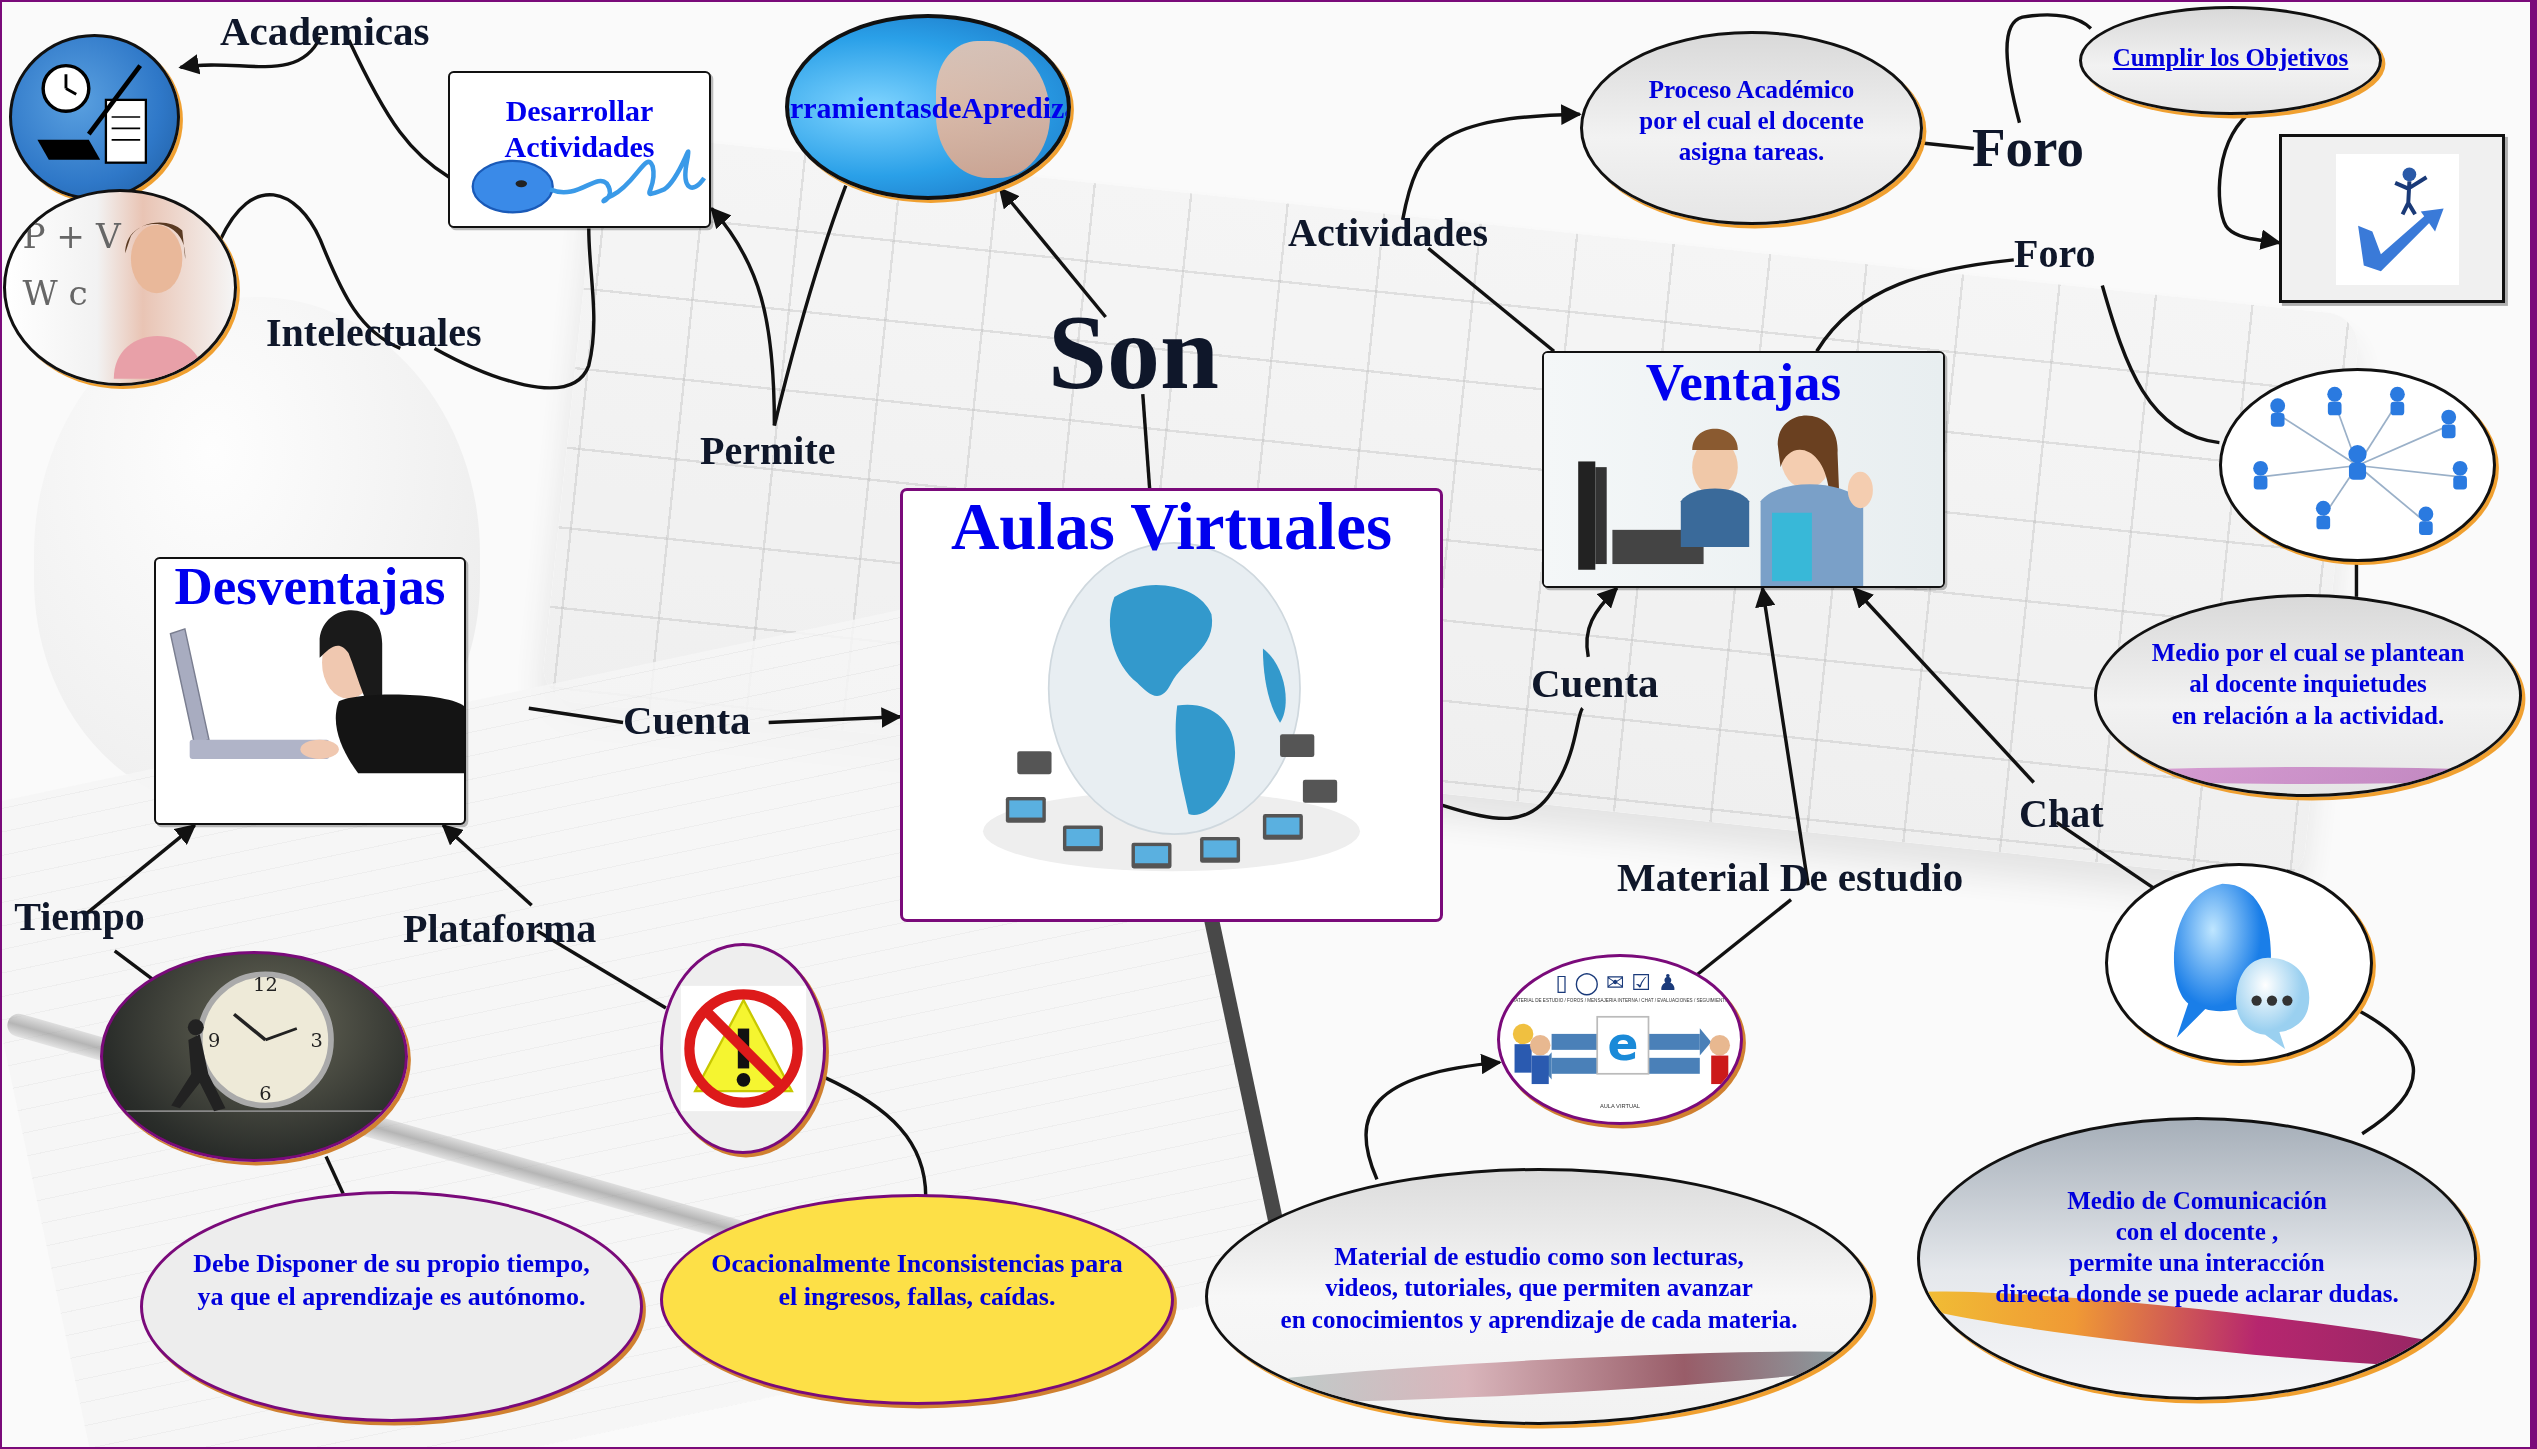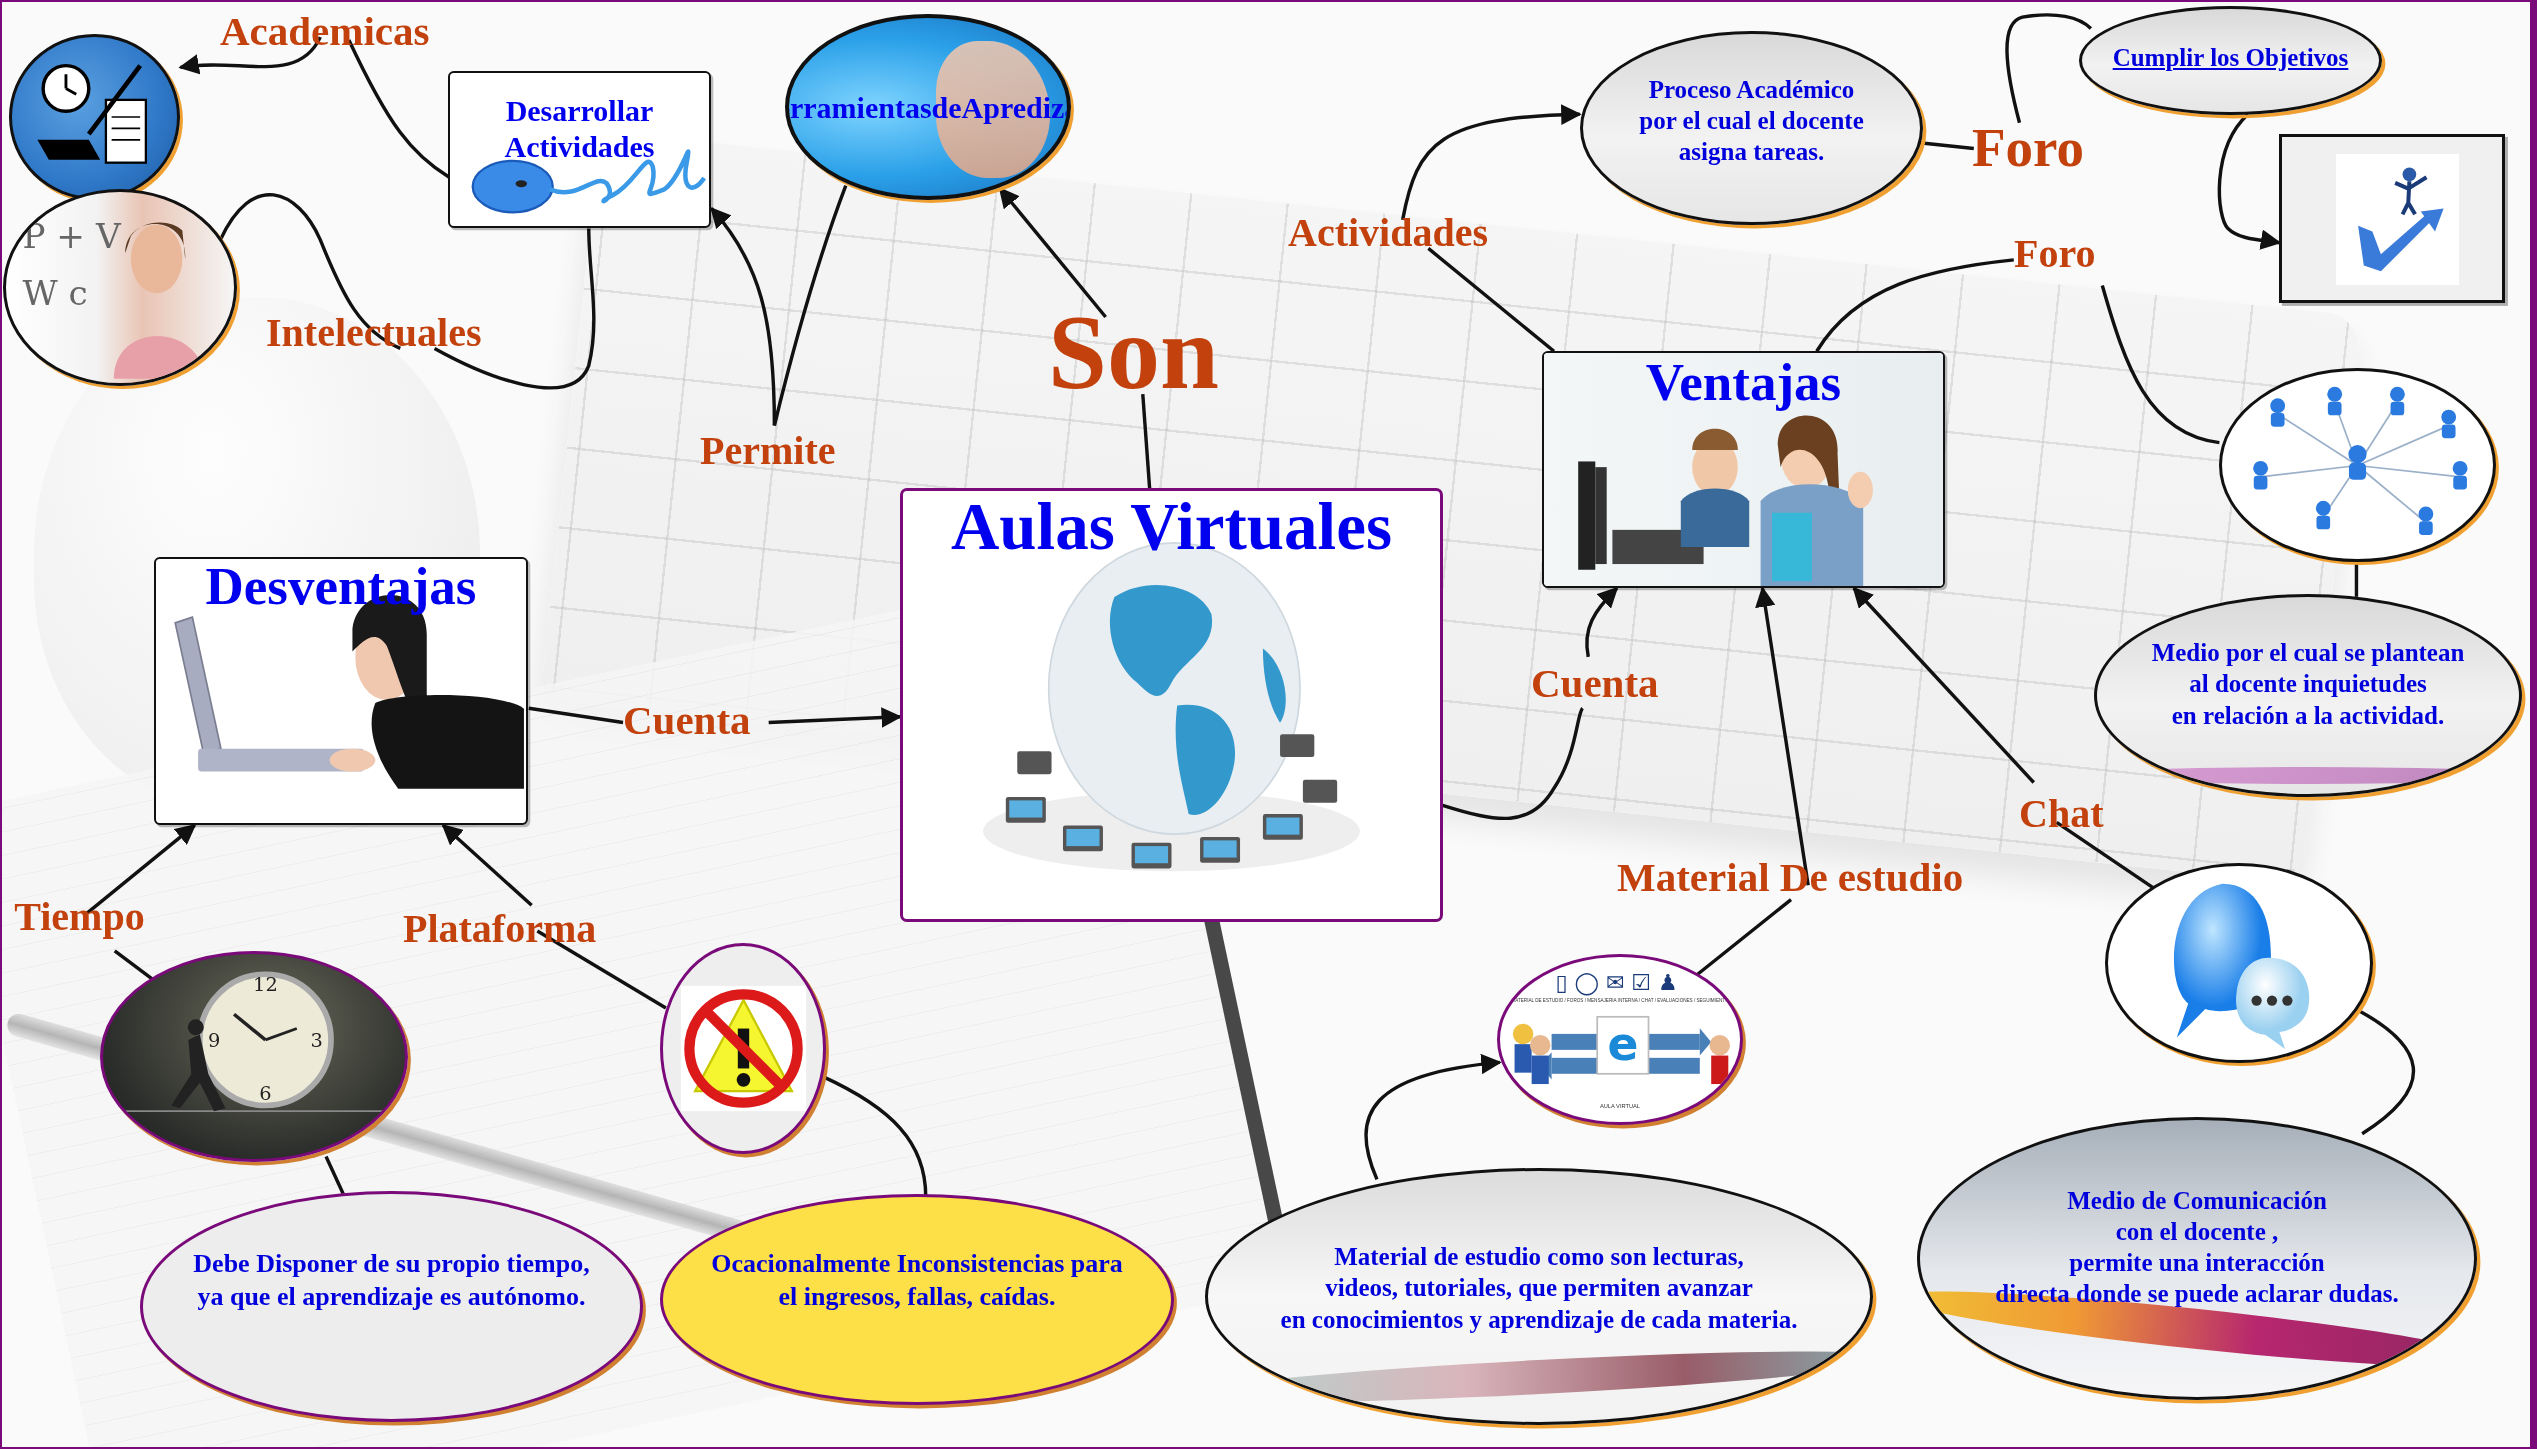--- a/index.html
+++ b/index.html
@@ -40,7 +40,7 @@
 
   svg.links { position:absolute; left:0; top:0; z-index:5; }
 
-  .label { position:absolute; color:#c2410c; font-weight:bold; white-space:nowrap; z-index:10; line-height:1; }
+  .label { position:absolute; color:#0f172a; font-weight:bold; white-space:nowrap; z-index:10; line-height:1; }
   .node { position:absolute; z-index:8; box-sizing:border-box; overflow:hidden; }
   .box { border:2.9px solid #111; border-radius:5.7px; background:#fff; box-shadow:2.3px 2.3px 0 rgba(0,0,0,.25); }
   .box-purple { border:3.4px solid #7a0a7a; border-radius:6.9px; background:#fff; }

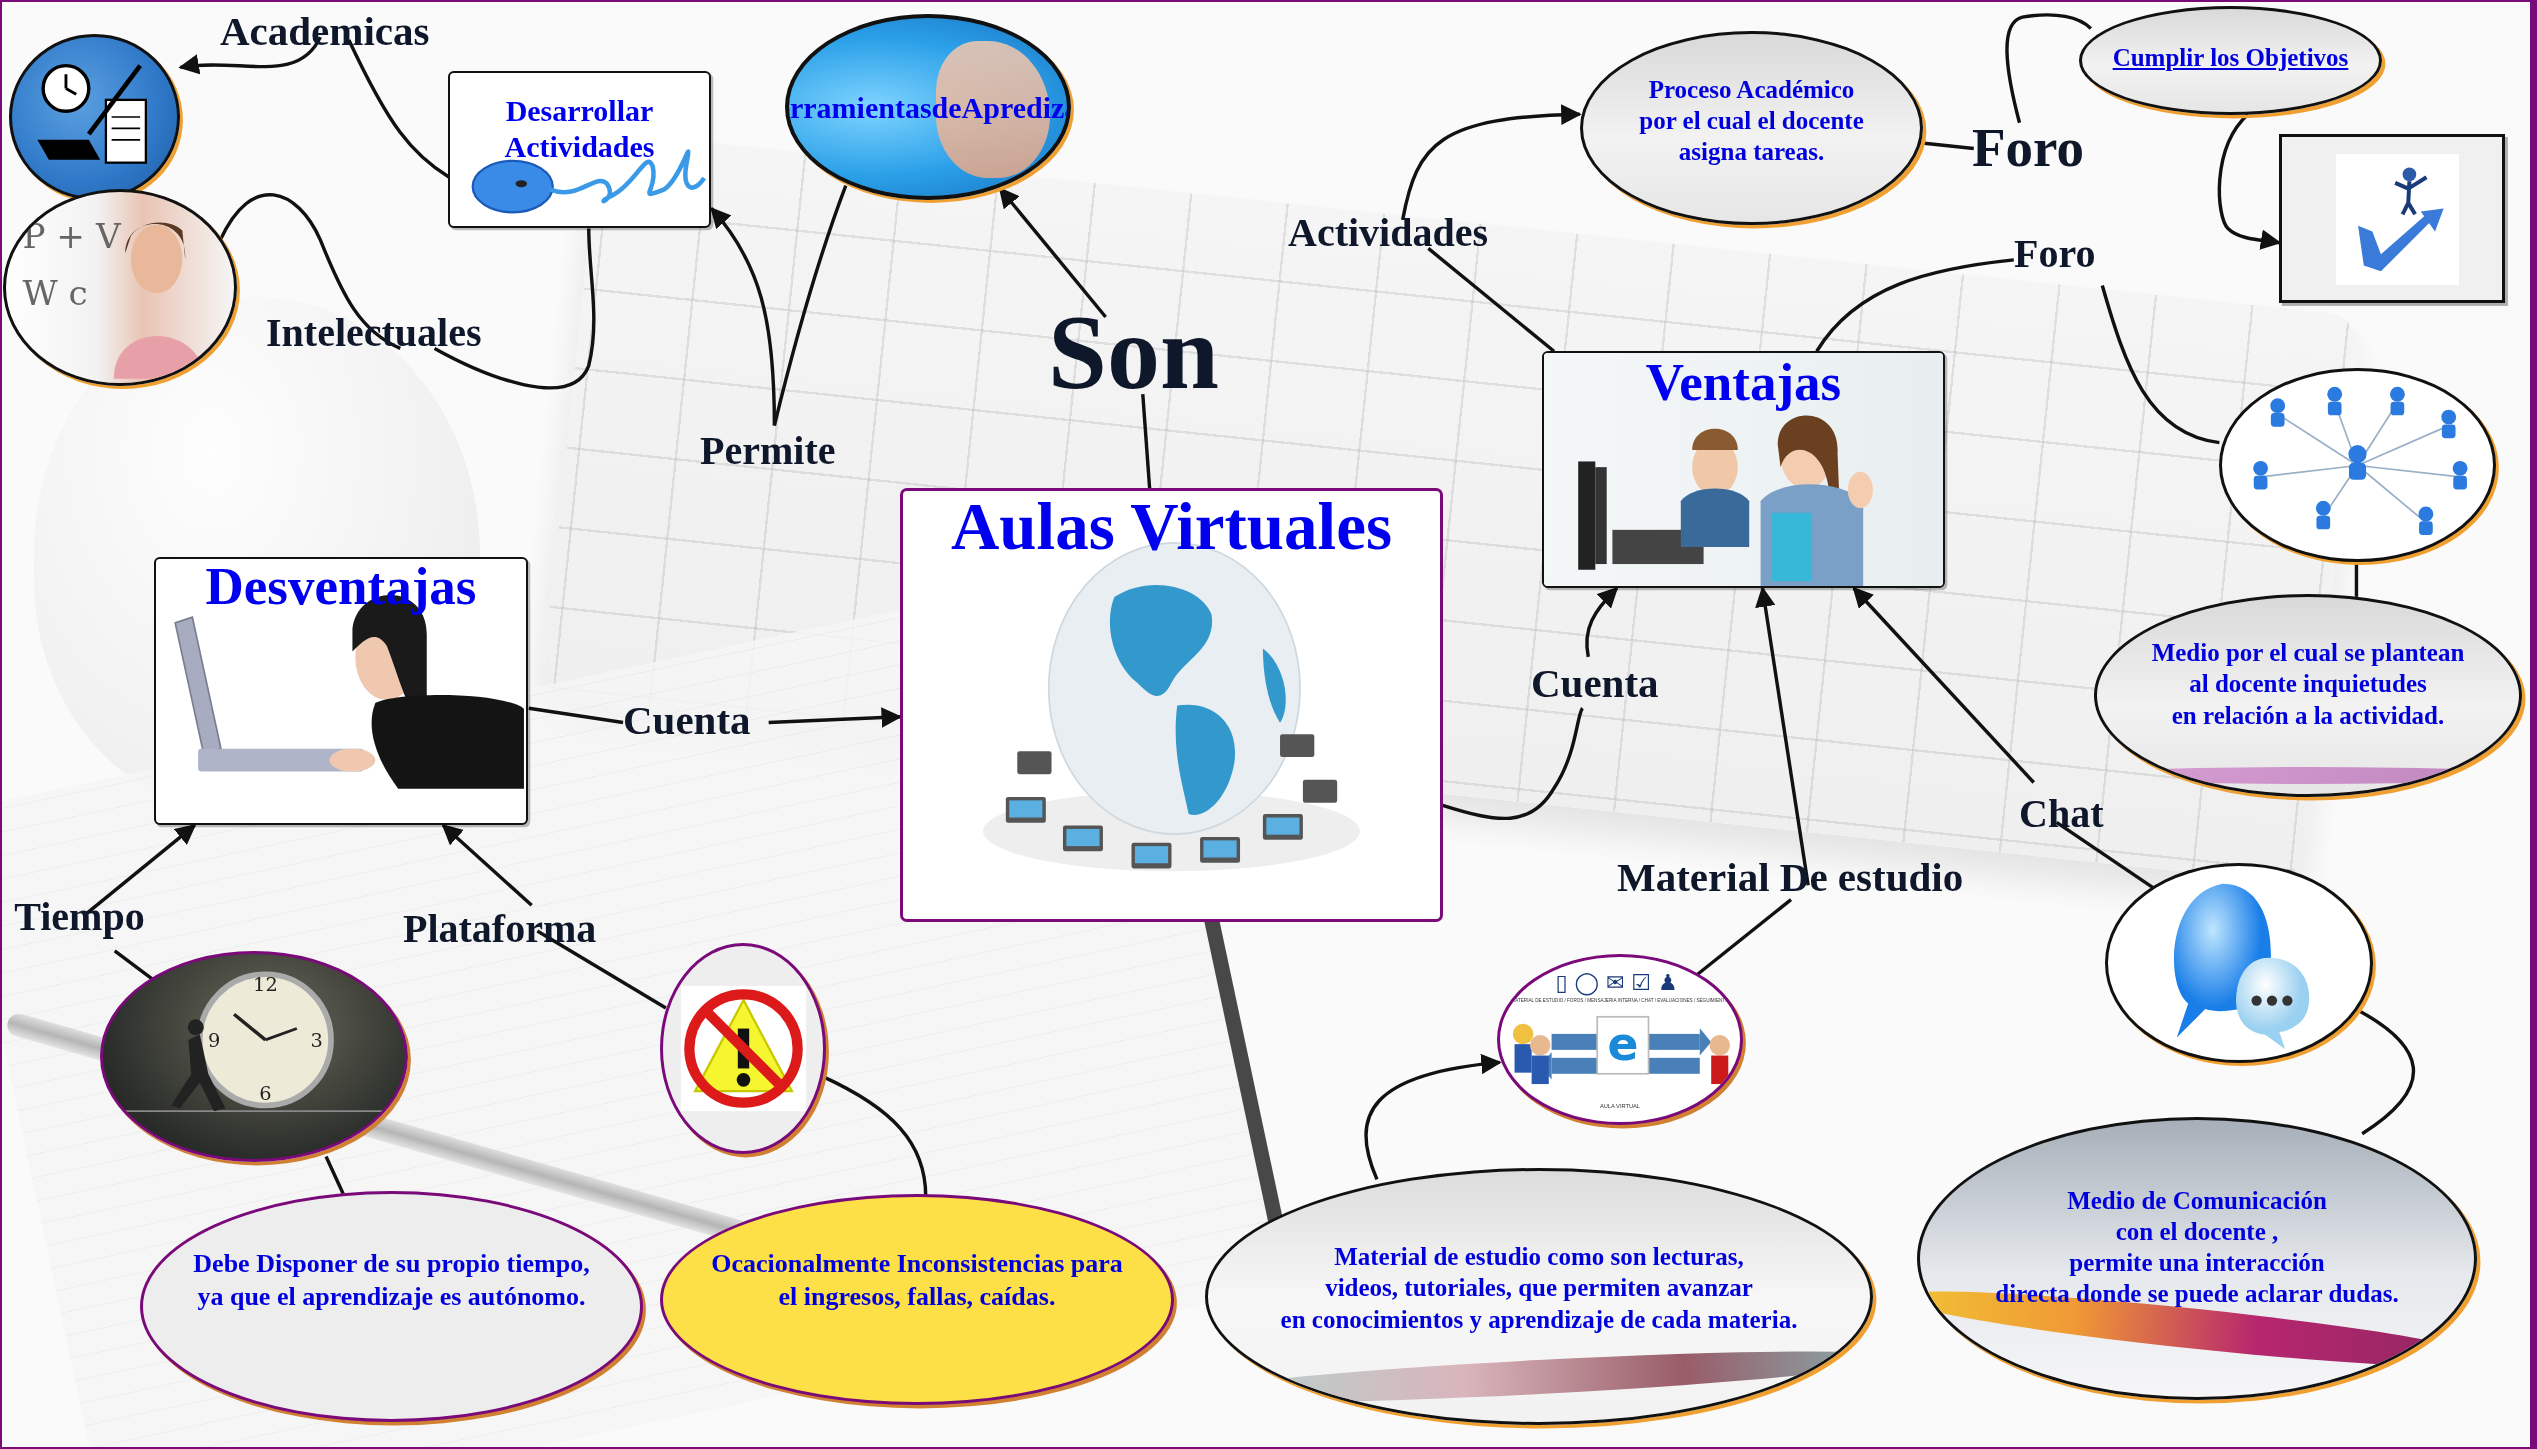--- a/index.html
+++ b/index.html
@@ -221,7 +221,7 @@
   </div>
 </div>
 
-<div class="node box" style="left:154px;top:557px;width:374px;height:268px;">
+<div class="node box" style="left:154px;top:557px;width:312px;height:268px;">
   <div style="position:absolute;top:-2.9px;width:100%;text-align:center;font-size:53px;font-weight:bold;color:#0000ee;z-index:2;">Desventajas</div>
   <div class="img-fill">
     <svg width="366" height="263" viewBox="0 0 640 460">

